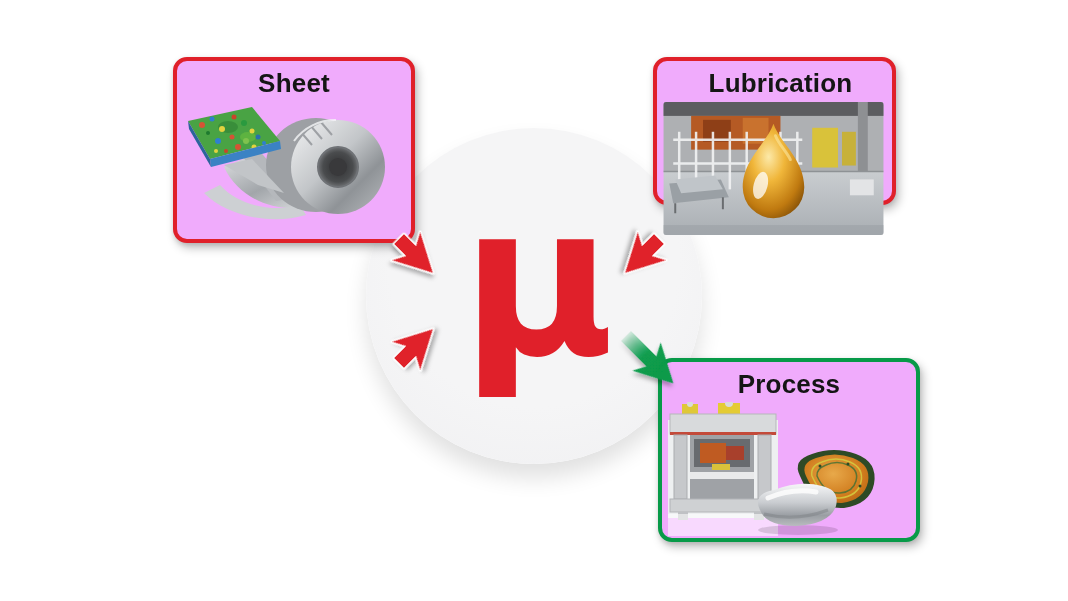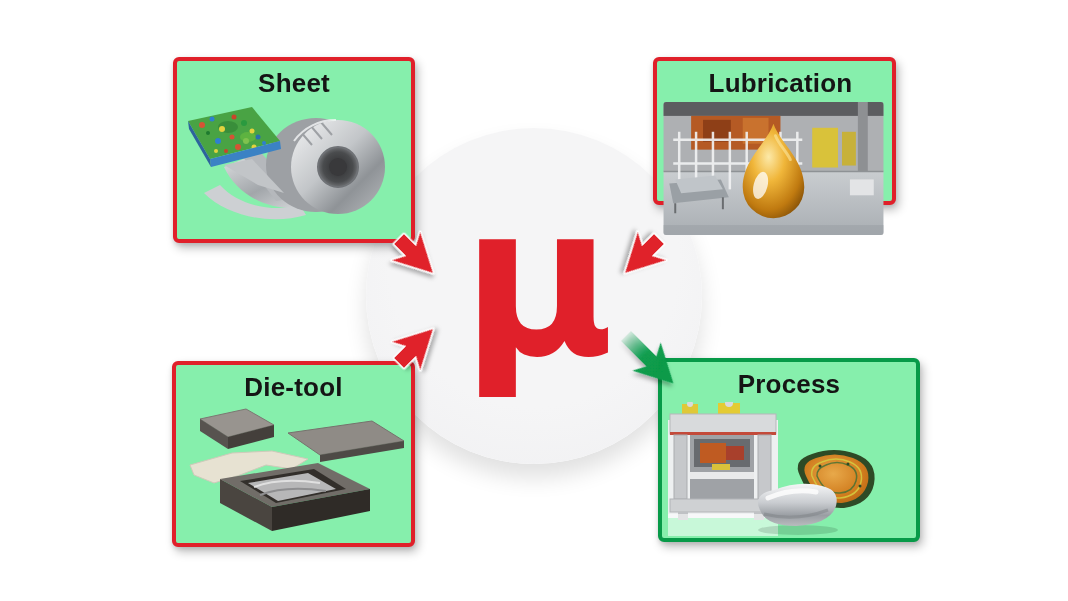--- a/index.html
+++ b/index.html
@@ -26,7 +26,7 @@
   }
   
   .box{
-    position:absolute;background:#86efac;border:4px solid var(--red);border-radius:6px;
+    position:absolute;background:#f0abfc;border:4px solid var(--red);border-radius:14px;
     box-shadow:3px 5px 10px rgba(0,0,0,.25),0 2px 4px rgba(0,0,0,.10);
     box-sizing:border-box;z-index:2;
   }

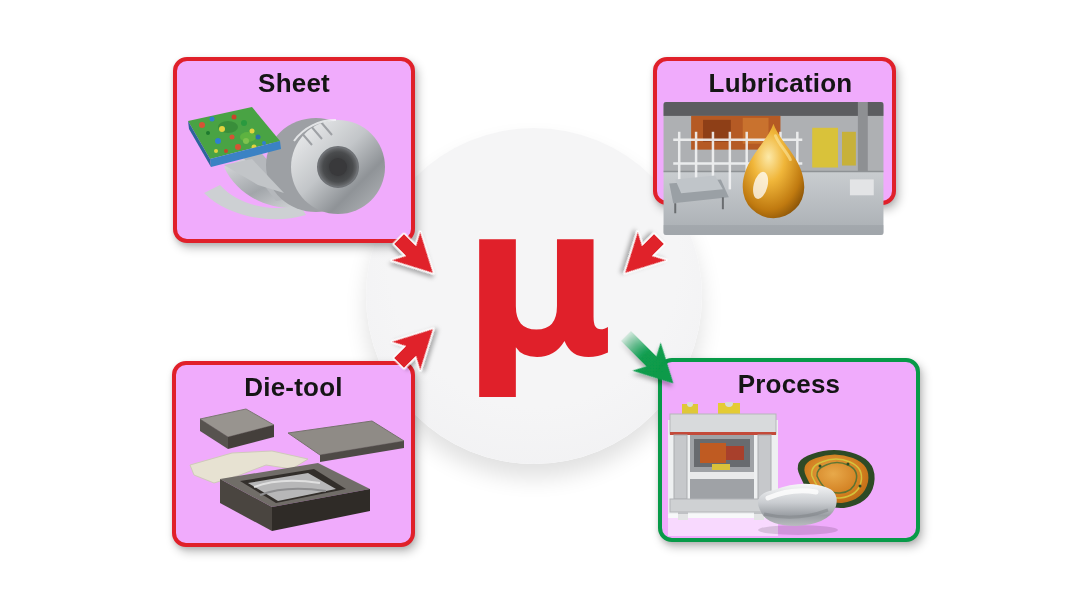--- a/index.html
+++ b/index.html
@@ -182,30 +182,6 @@
     </svg>
   </div>
 
-  <div class="box box-dietool">
-    <div class="title">Die-tool</div>
-    <svg class="illus illus-die" viewBox="0 0 227 138" aria-hidden="true">
-      <g stroke-linejoin="round">
-        <path d="M20 16 66 6 94 22 48 34 Z" fill="#98948f" stroke="#7c7873"></path>
-        <path d="M20 16 48 34 48 46 20 28 Z" fill="#57534f"></path>
-        <path d="M48 34 94 22 94 34 48 46 Z" fill="#443f3b"></path>
-      </g>
-      <g>
-        <path d="M108 30 192 18 224 38 140 52 Z" fill="#8f8b86" stroke="#76726d"></path>
-        <path d="M140 52 224 38 224 45 140 59 Z" fill="#4e4a46"></path>
-      </g>
-      <path d="M10 62 52 50 92 48 128 56 112 66 86 62 60 72 34 80 14 72 Z" fill="#e7e2d2" stroke="#cfcaba"></path>
-      <g>
-        <path d="M40 76 138 60 190 86 92 104 Z" fill="#716d68"></path>
-        <path d="M60 78 134 66 166 86 96 100 Z" fill="#332f2b"></path>
-        <path d="M68 80 128 70 156 86 98 98 Z" fill="#b7b7b8"></path>
-        <path d="M74 84 Q100 74 140 80" stroke="#e0e0e0" stroke-width="2" fill="none"></path>
-        <path d="M80 92 Q106 82 146 88" stroke="#8e8e90" stroke-width="2" fill="none"></path>
-        <path d="M40 76 92 104 92 128 40 100 Z" fill="#4a4540"></path>
-        <path d="M92 104 190 86 190 108 92 128 Z" fill="#2f2b27"></path>
-      </g>
-    </svg>
-  </div>
 
   <div class="box box-process">
     <div class="title">Process</div>

